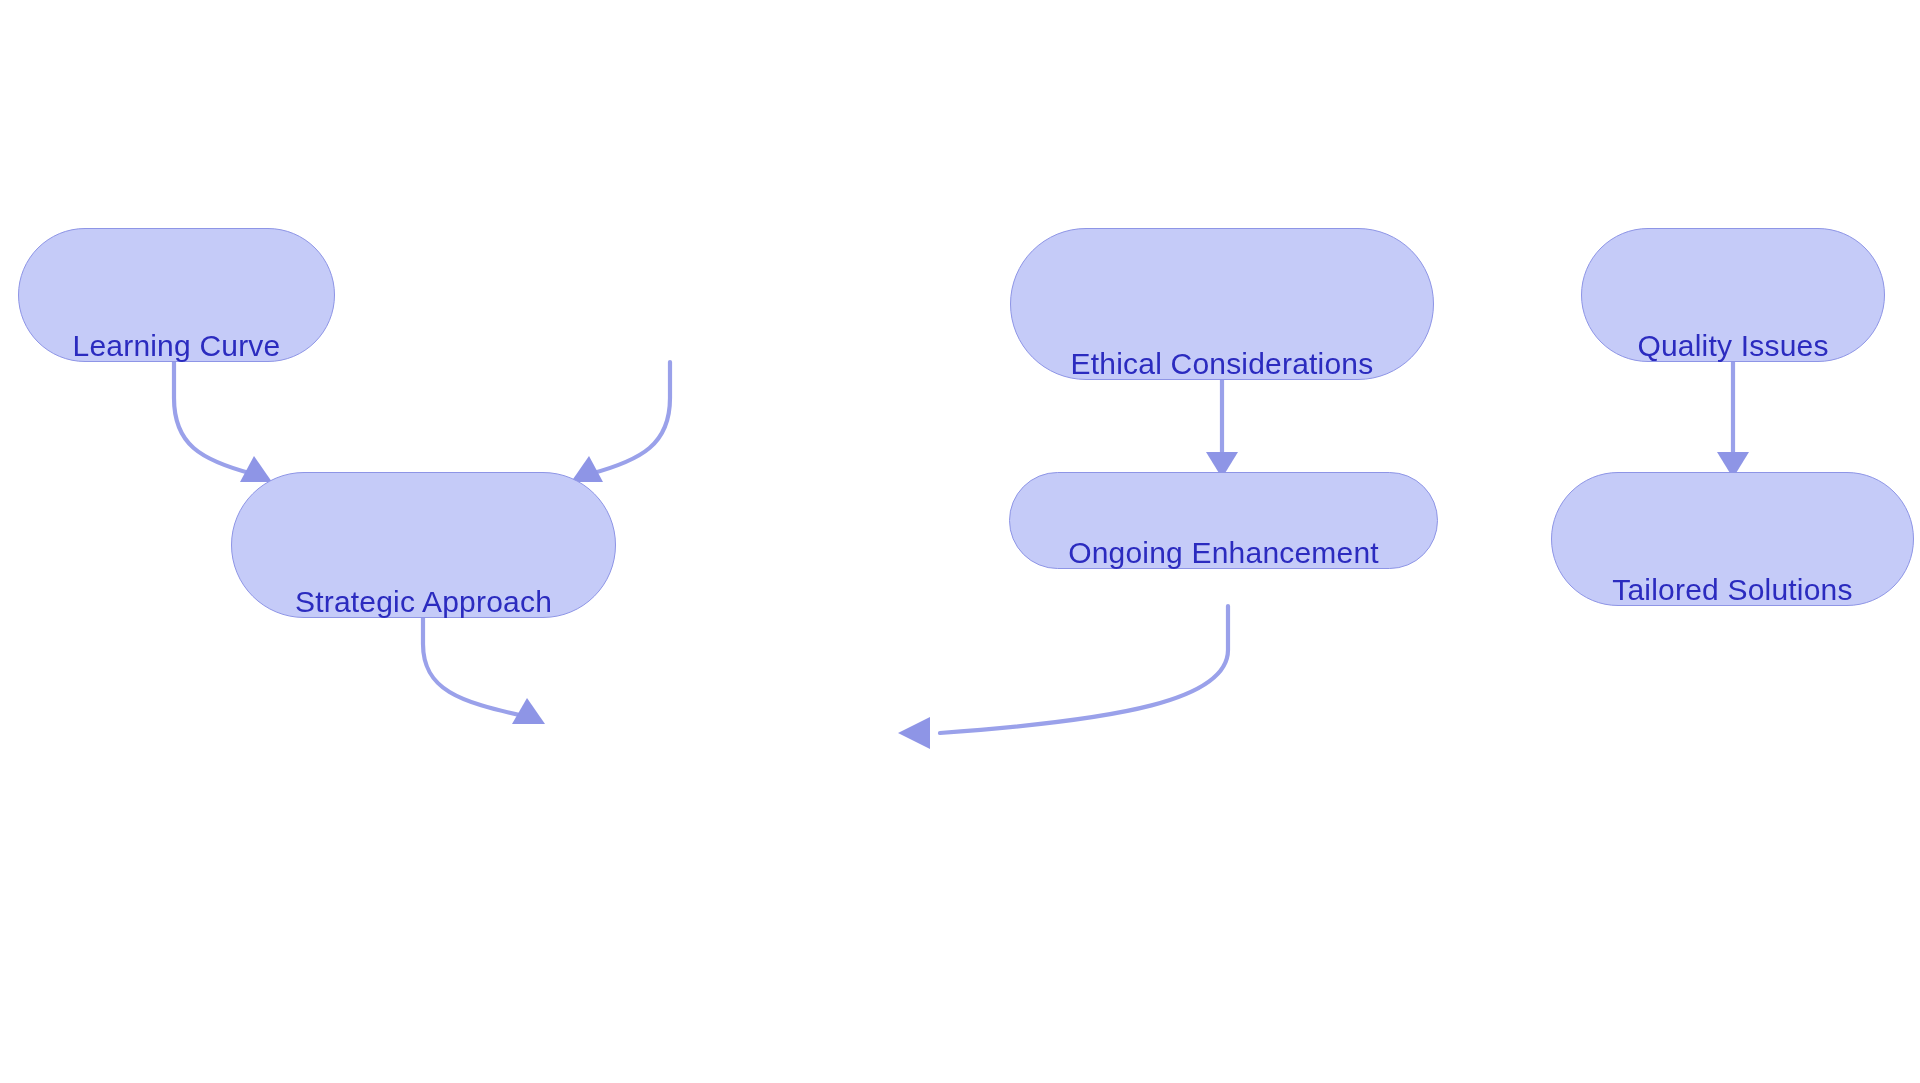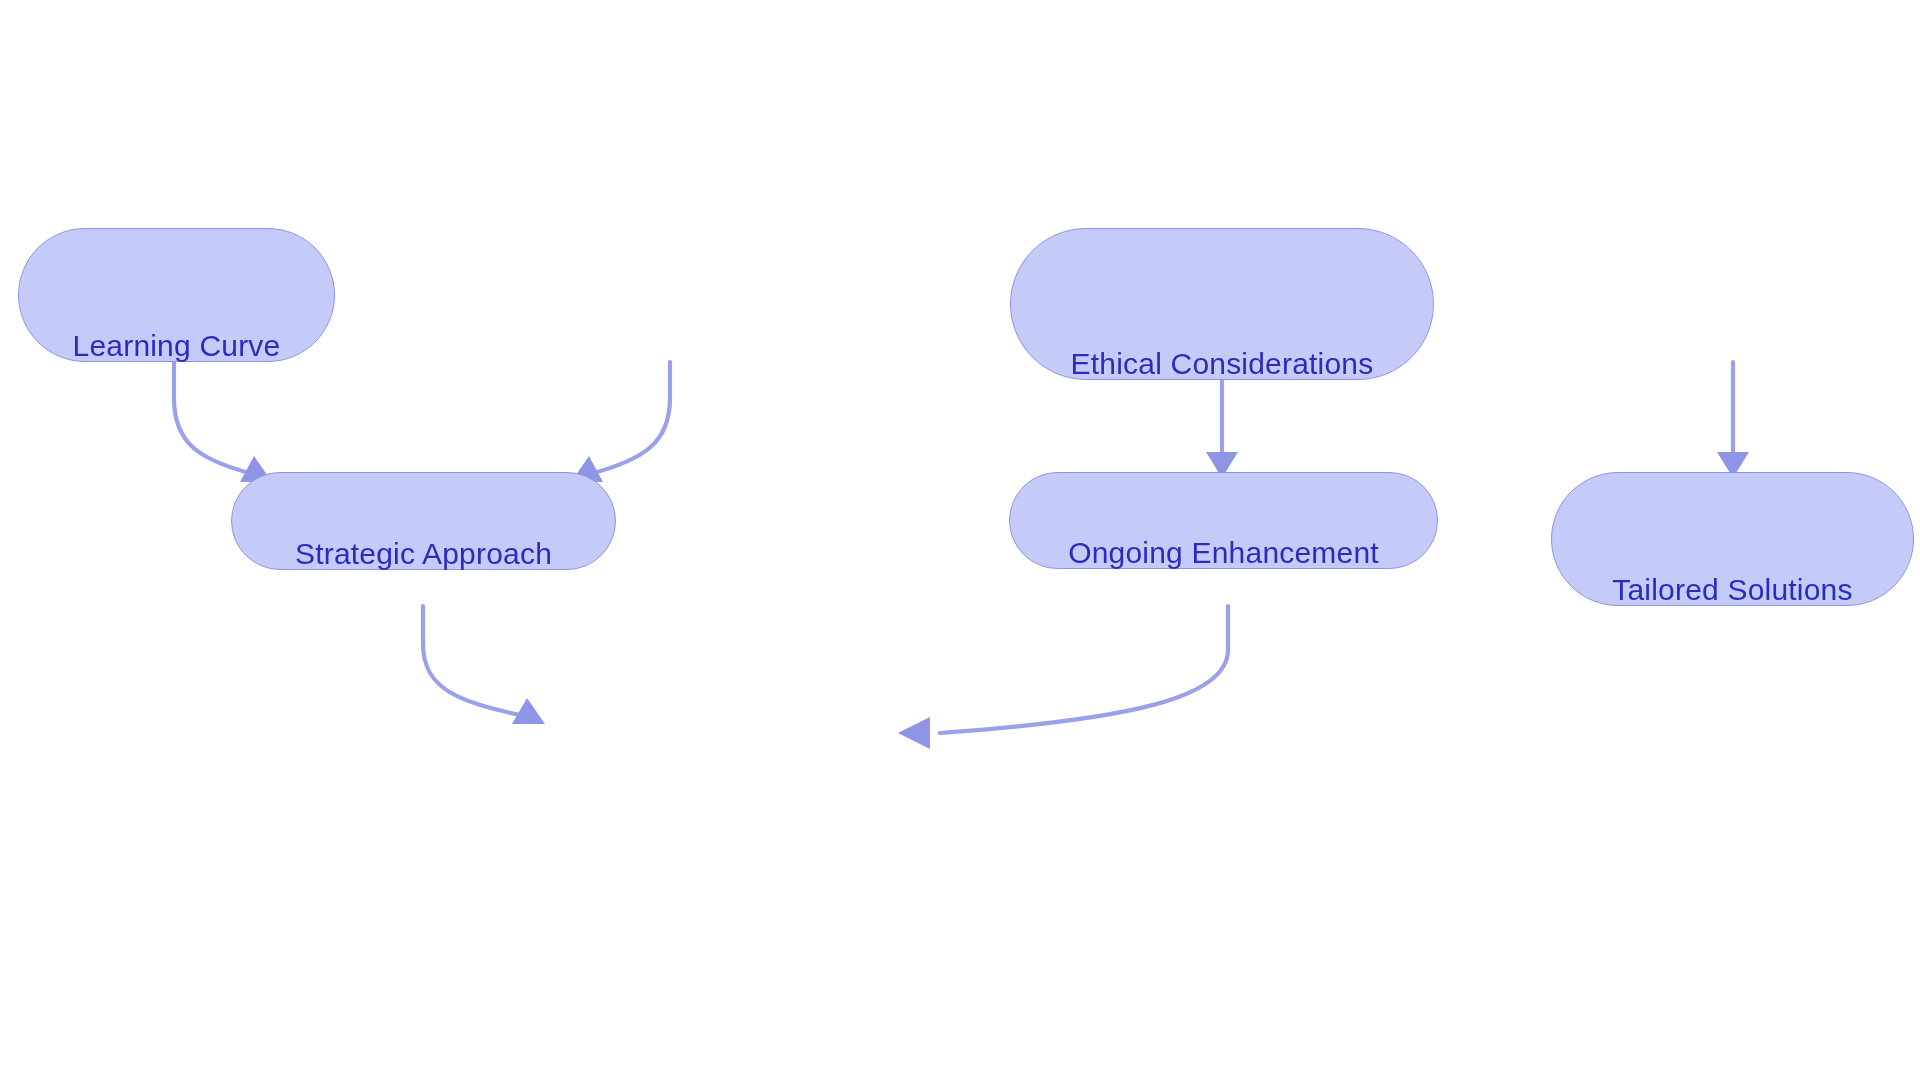--- a/index.html
+++ b/index.html
@@ -105,6 +105,9 @@
     <span class="node-label">Ethical Considerations</span>
   </div>
 
+  <div class="node" style="left:1581px; top:228px; width:304px; height:134px;">
+    <span class="node-label">Quality Issues</span>
+  </div>
 
   <div class="node" style="left:231px; top:472px; width:385px; height:98px;">
     <span class="node-label">Strategic Approach</span>

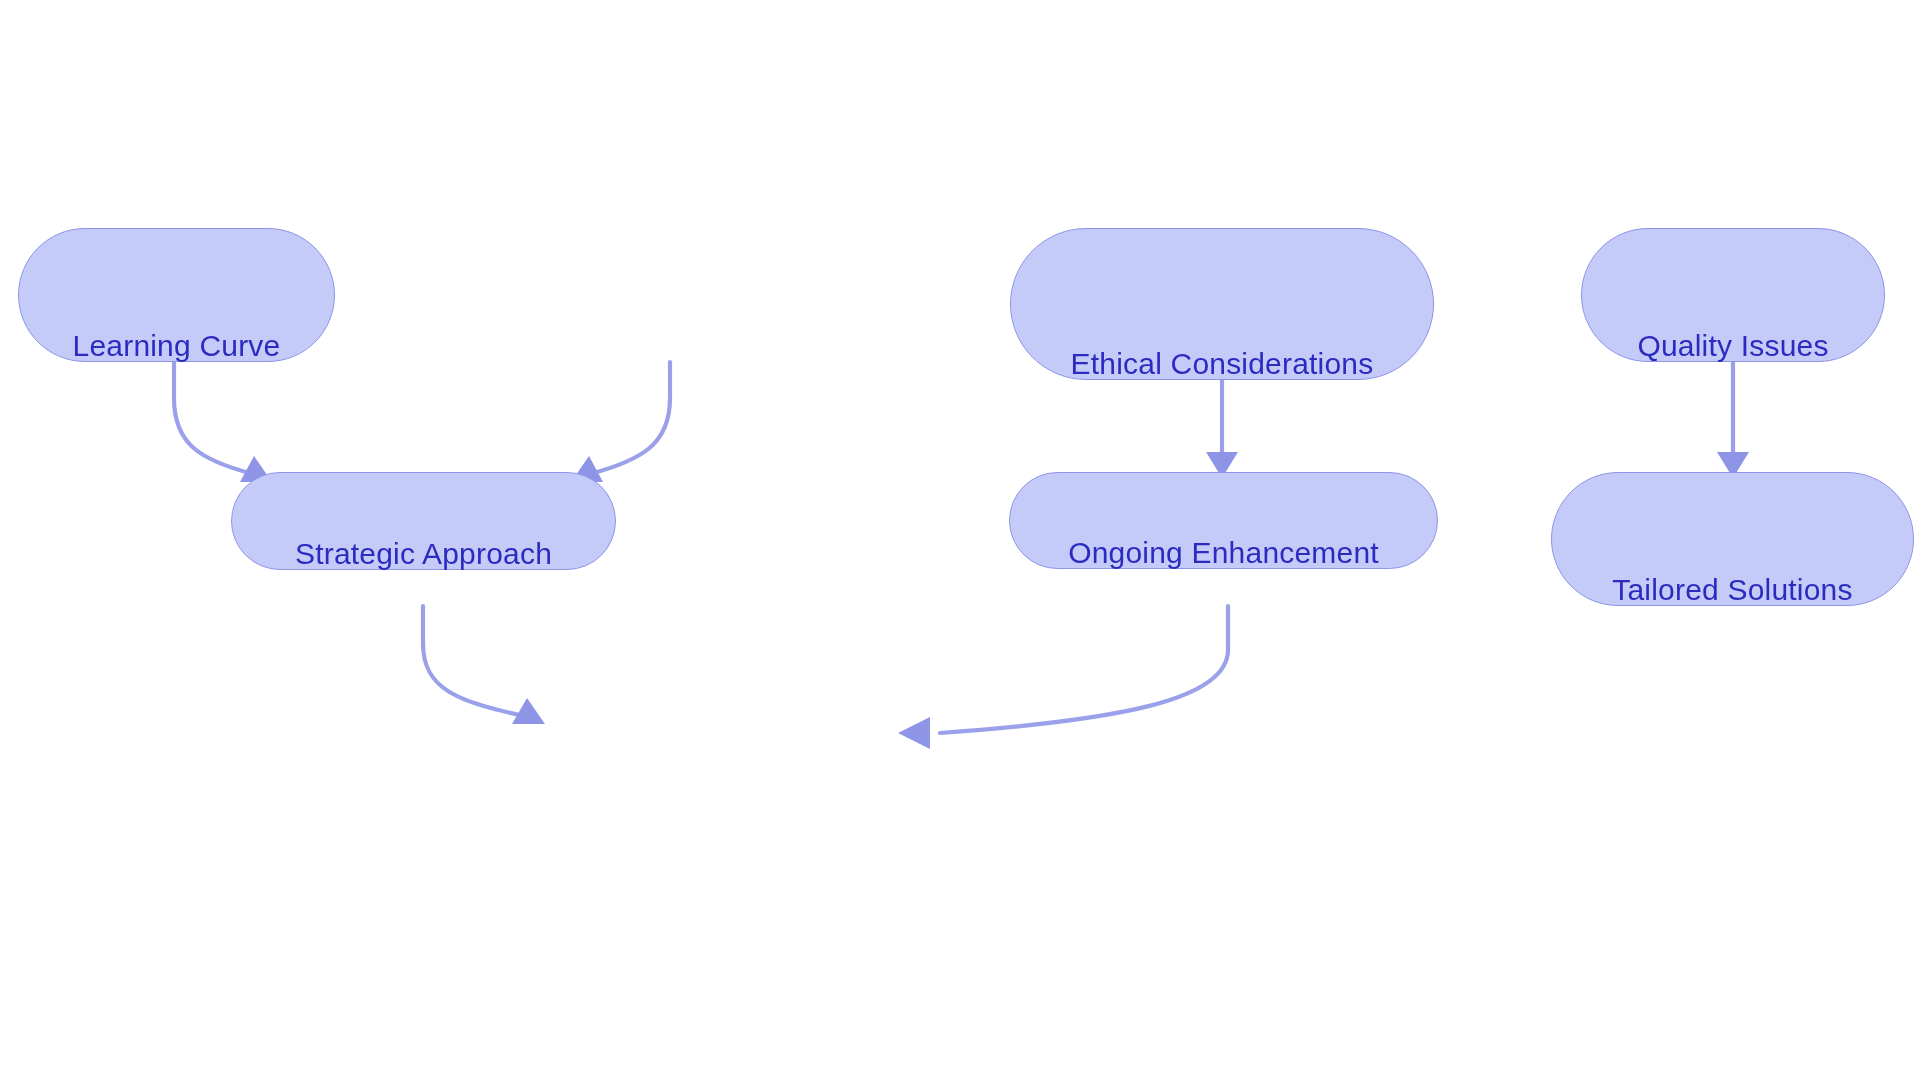--- a/index.html
+++ b/index.html
@@ -109,7 +109,7 @@
     <span class="node-label">Quality Issues</span>
   </div>
 
-  <div class="node" style="left:231px; top:472px; width:385px; height:98px;">
+  <div class="node" style="left:231px; top:472px; width:385px; height:146px;">
     <span class="node-label">Strategic Approach</span>
   </div>
 

